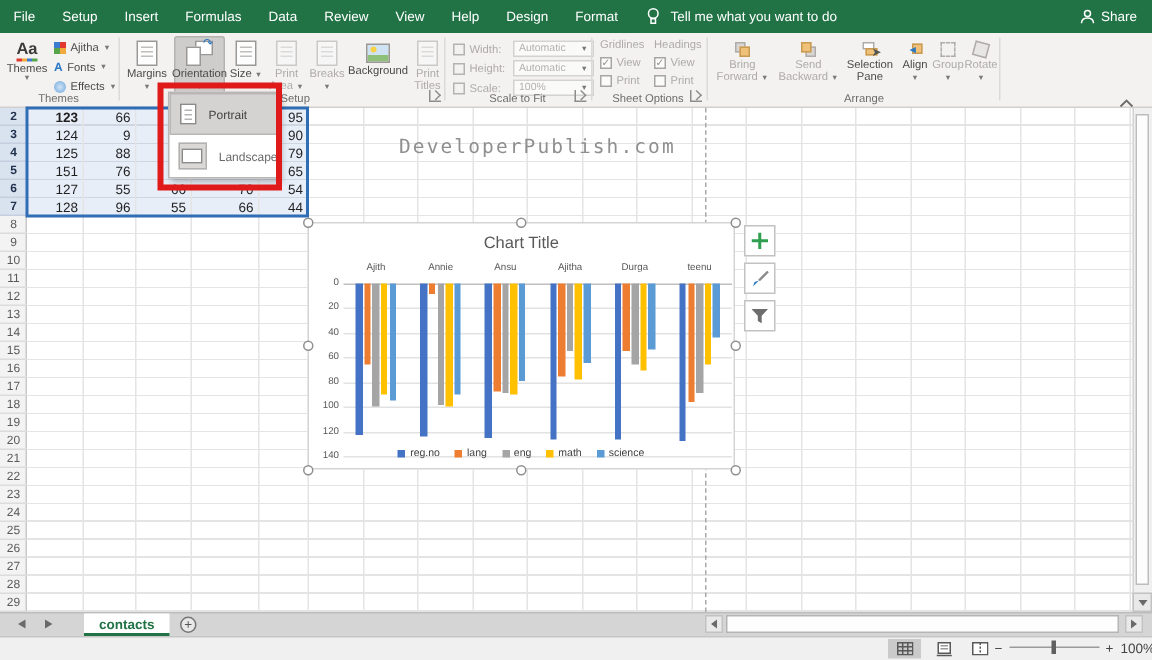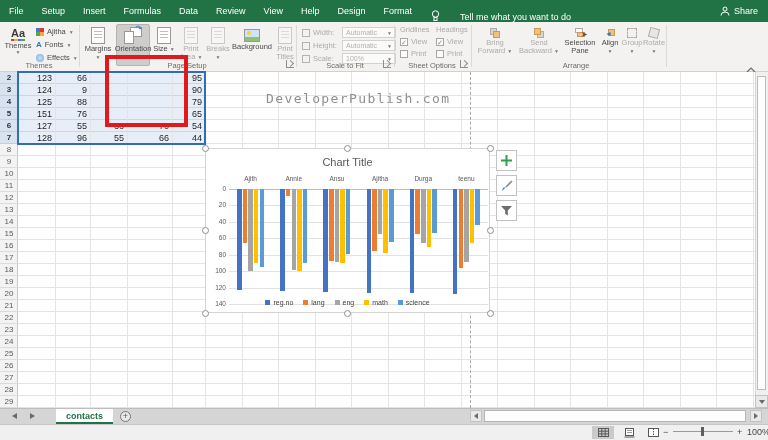--- a/index.html
+++ b/index.html
@@ -13,7 +13,7 @@
   .tabs { display:flex; align-items:stretch; }
   .tab { font-size:9px; padding:0 9px; display:flex; align-items:center; cursor:default; white-space:nowrap; }
   .tab.active { background:#fff; color:#217346; }
-  .tellme { display:flex; align-items:flex-end; gap:20px; font-size:9px; margin-left:10px; }
+  .tellme { display:flex; align-items:center; gap:7px; font-size:9px; margin-left:10px; }
   .share { margin-left:auto; display:flex; align-items:center; gap:4px; font-size:9px; padding-right:10px; }
 
   

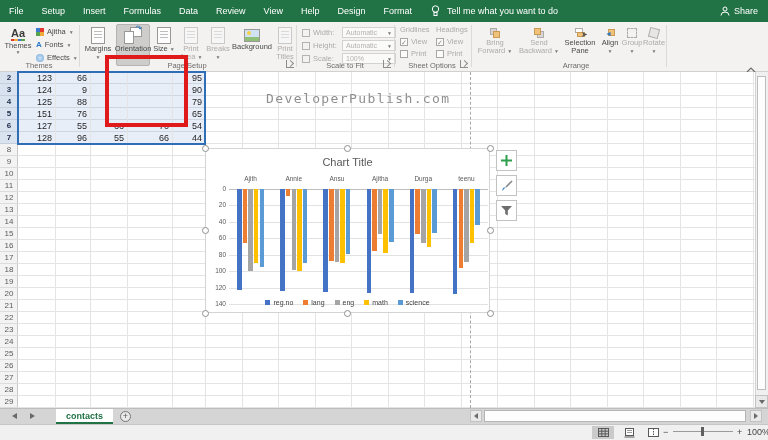--- a/index.html
+++ b/index.html
@@ -338,7 +338,7 @@
       <div class="vline" style="left: 752.5px;"></div>
     </div>
   <div id="cells">
-      <div class="cell" style="left: 18px; top: 72px; width: 37px;">123</div>
+      <div class="cell" style="left: 18px; top: 72px; width: 37px; font-weight: bold;">123</div>
       <div class="cell" style="left: 55px; top: 72px; width: 35px;">66</div>
       <div class="cell" style="left: 172px; top: 72px; width: 33px;">95</div>
       <div class="cell" style="left: 18px; top: 84px; width: 37px;">124</div>

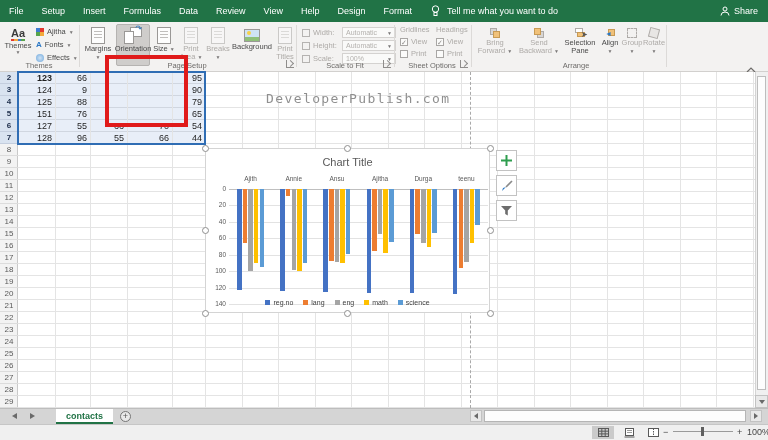--- a/index.html
+++ b/index.html
@@ -474,6 +474,18 @@
       </div>
     </div>
 
+  <div class="dropdown">
+    <div class="ditem hl">
+      <span class="dpage-p"></span>
+      <span>Portrait</span>
+    </div>
+    <div class="ditem">
+      <span class="dpage-box">
+          <span class="dpage-l"></span>
+        </span>
+      <span style="color:#6a6a6a;">Landscape</span>
+    </div>
+  </div>
   <div class="redbox"></div>
 
   <div class="sheetbar"></div>

